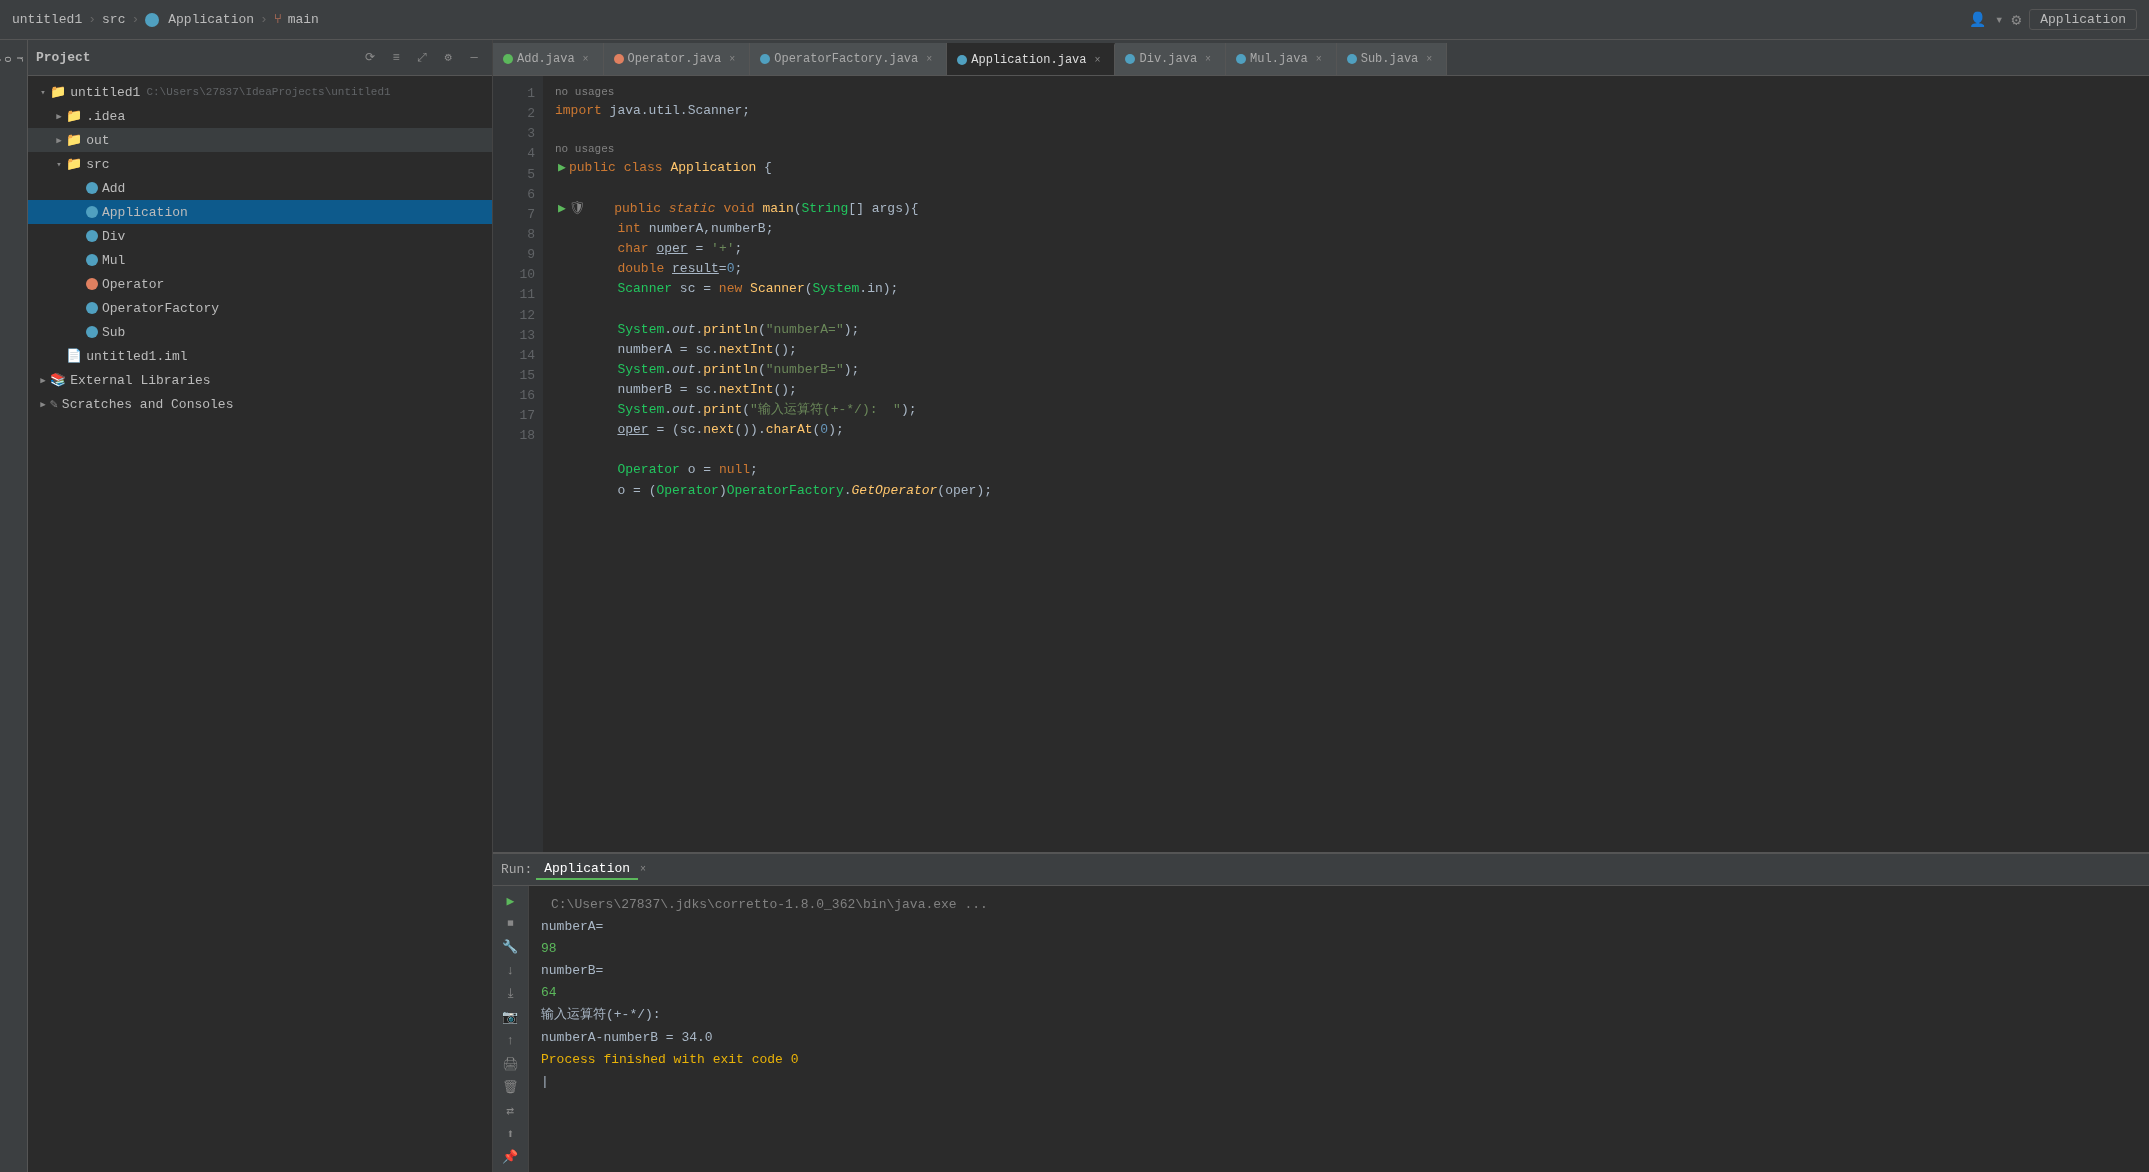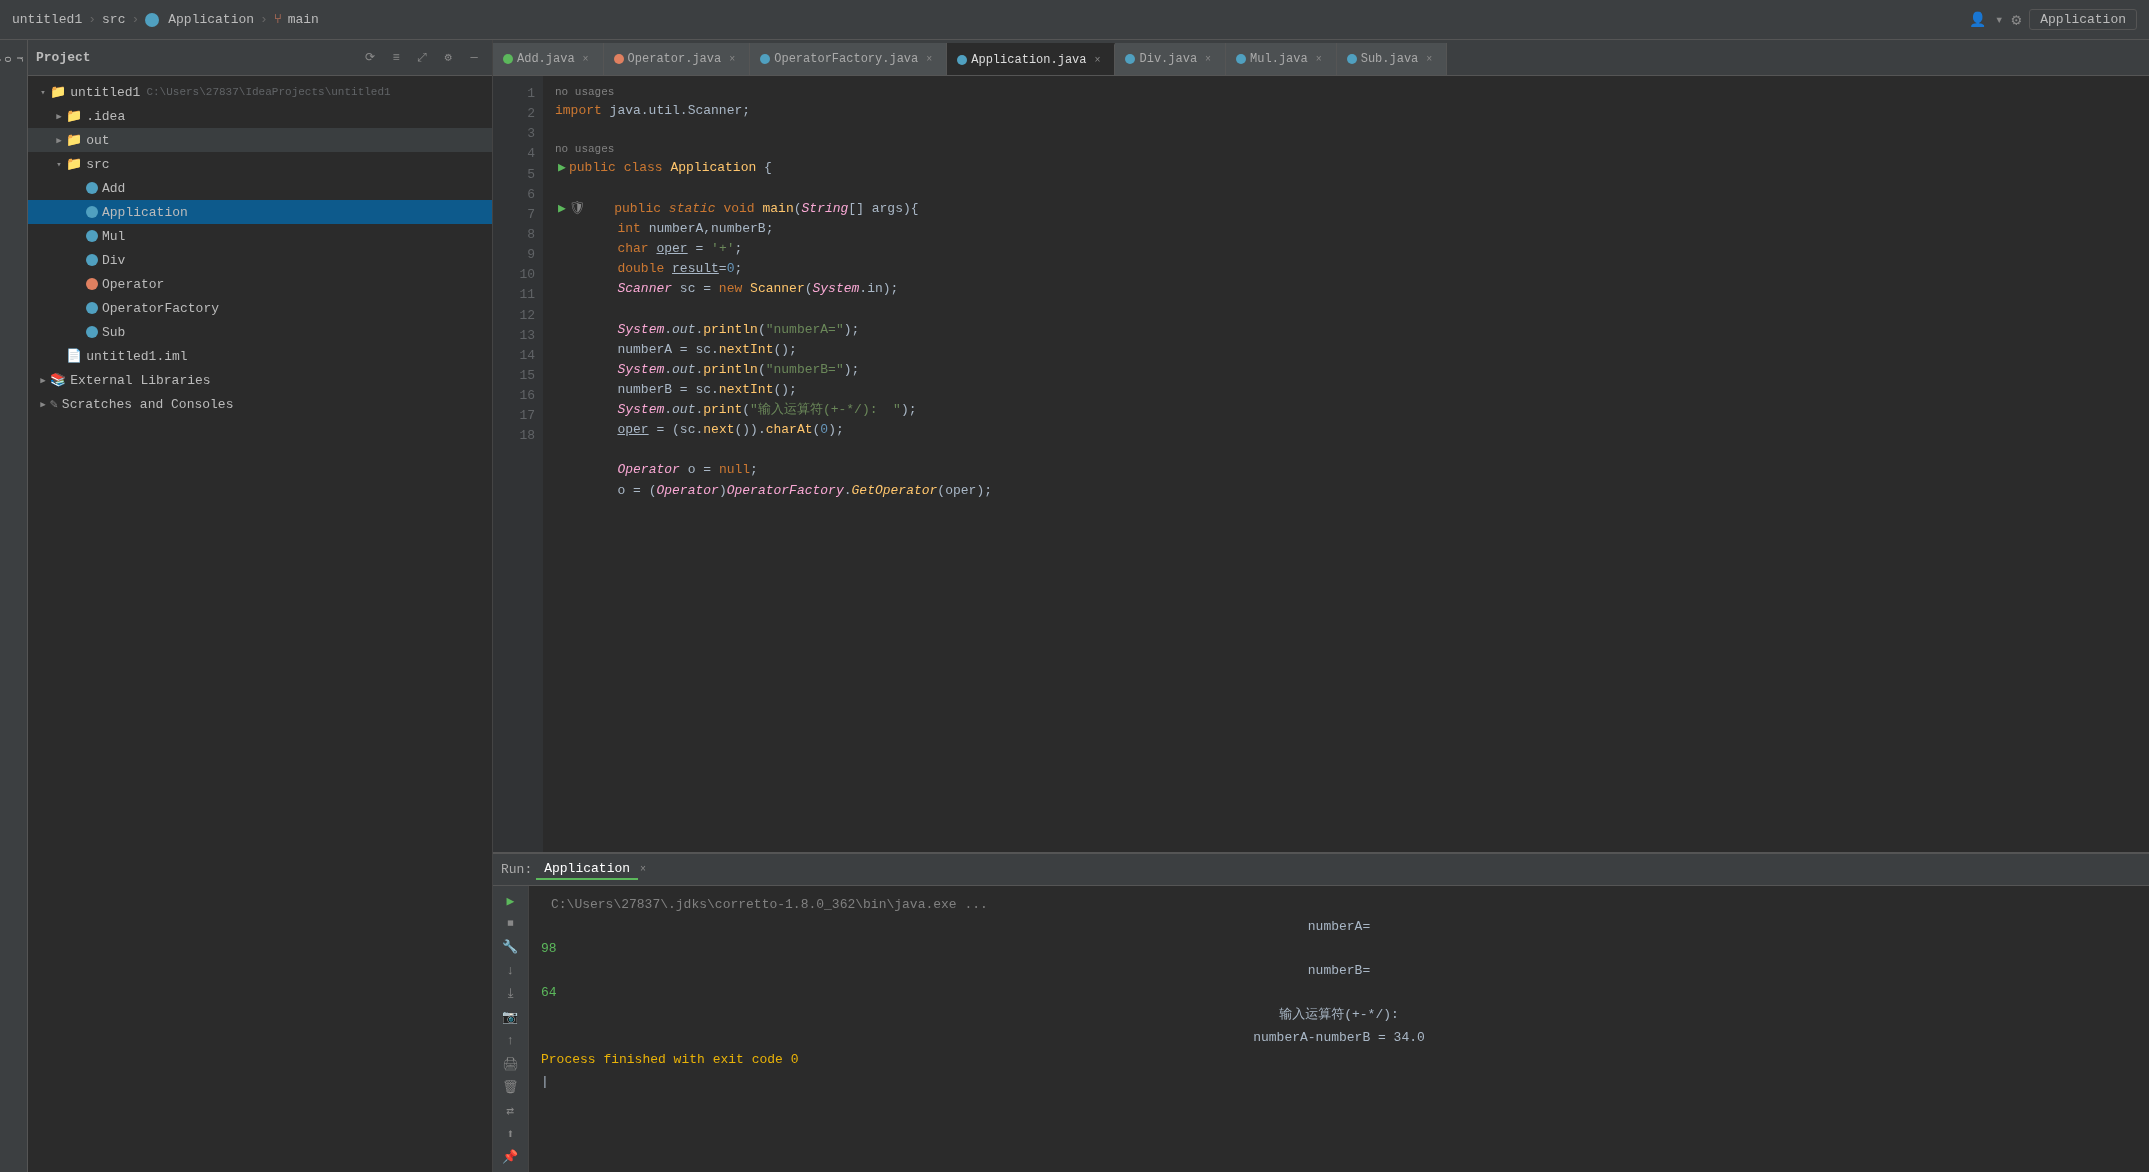--- a/index.html
+++ b/index.html
@@ -212,7 +212,7 @@
     
     .kw { color: #cc7832; }
     .kw2 { color: #cc7832; font-style: italic; }
-    .type { color: #f9a8d4; font-style: italic; }
+    .type { color: #22c55e; }
     .cls { color: #ffc66d; }
     .str { color: #6a8759; }
     .num { color: #6897bb; }

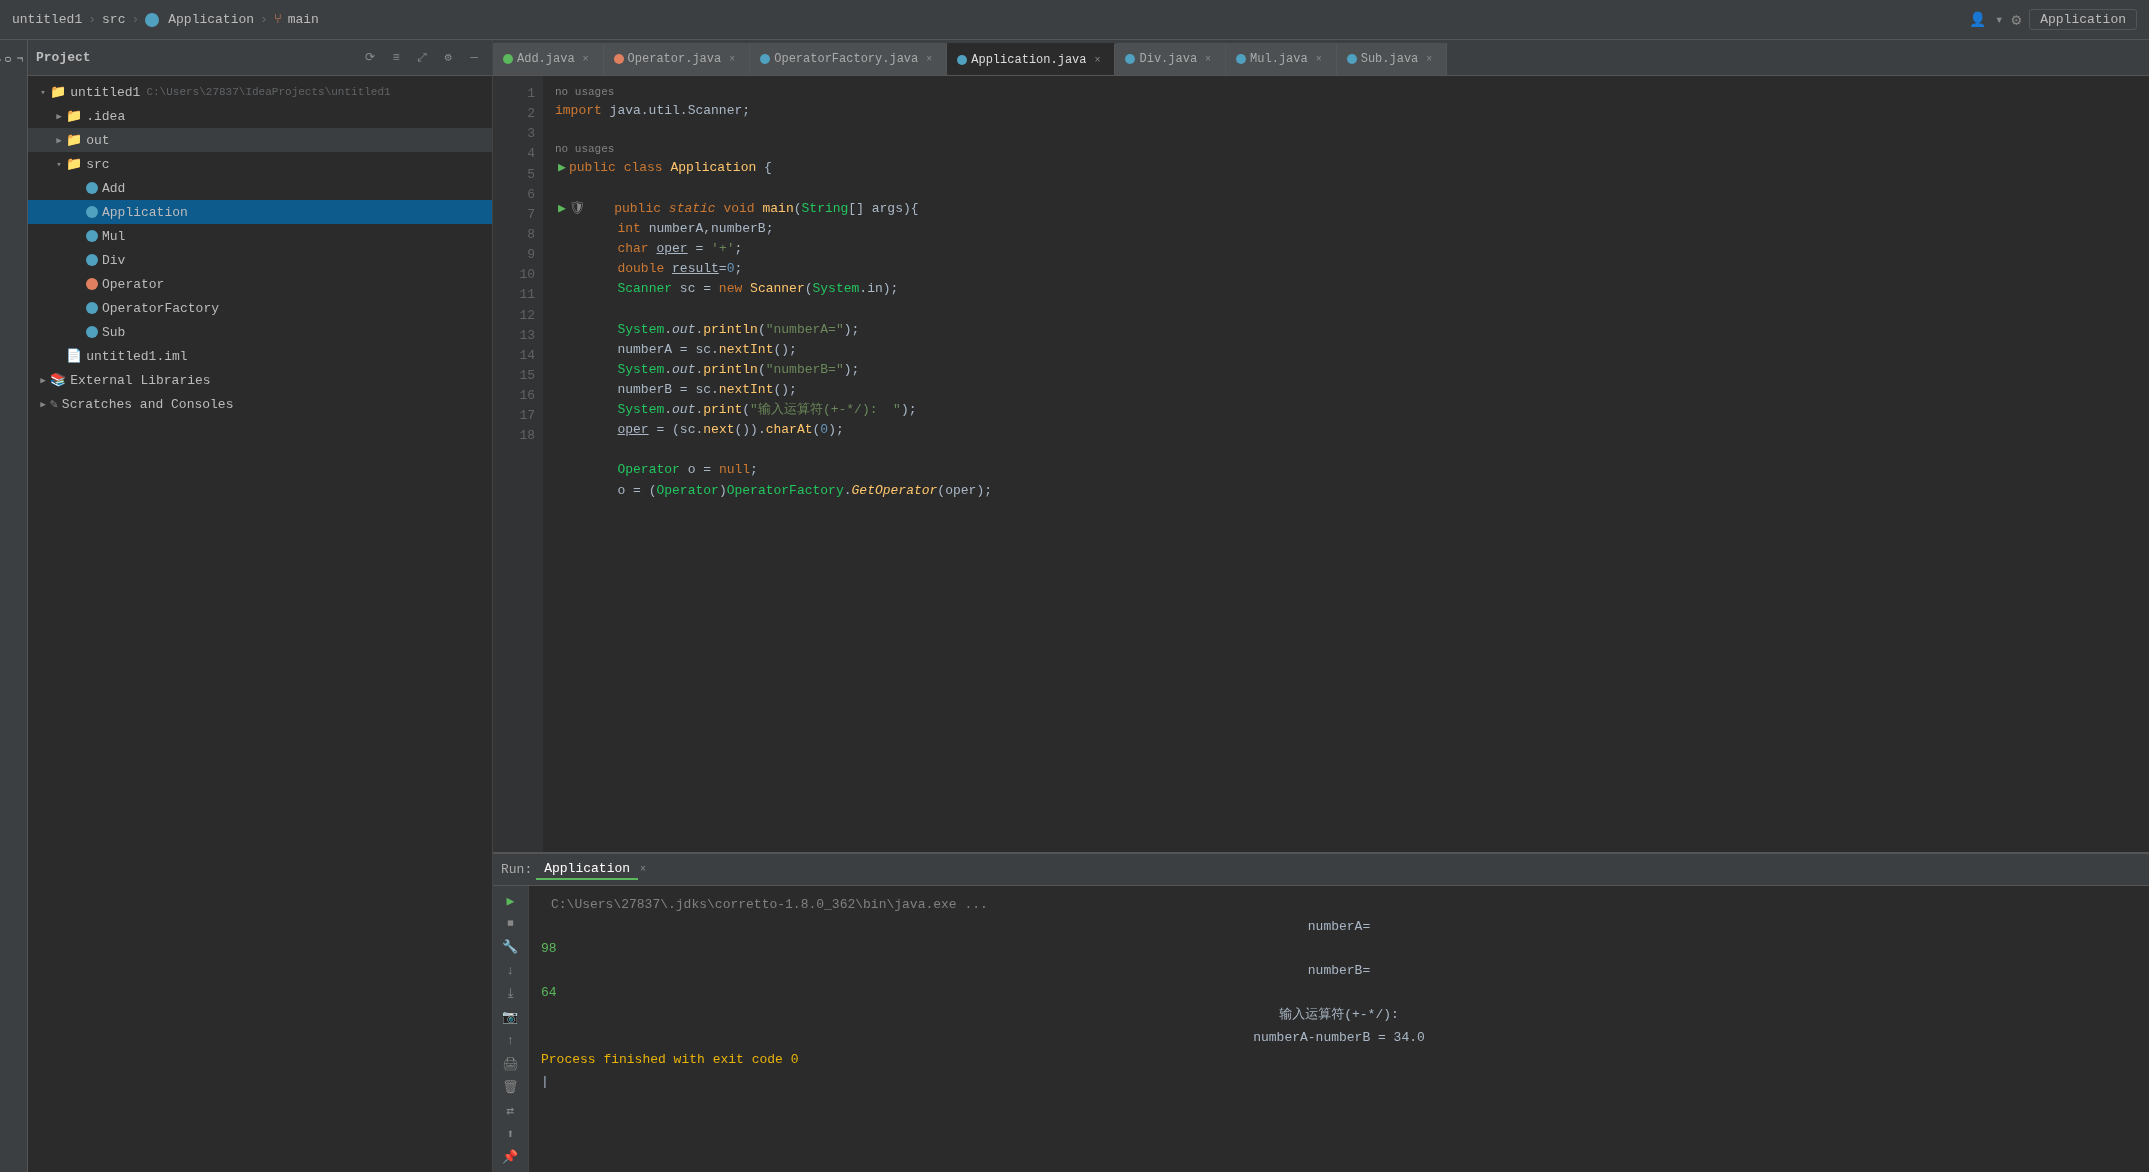--- a/index.html
+++ b/index.html
@@ -400,14 +400,14 @@
         <div class="indent" style="width:40px;"></div>
         <div class="arrow"></div>
         <span class="dot-cyan"></span>
+        <span class="label">Div</span>
+      </div>
+
+      <div class="tree-item">
+        <div class="indent" style="width:40px;"></div>
+        <div class="arrow"></div>
+        <span class="dot-cyan"></span>
         <span class="label">Mul</span>
-      </div>
-
-      <div class="tree-item">
-        <div class="indent" style="width:40px;"></div>
-        <div class="arrow"></div>
-        <span class="dot-cyan"></span>
-        <span class="label">Div</span>
       </div>
 
       <div class="tree-item">

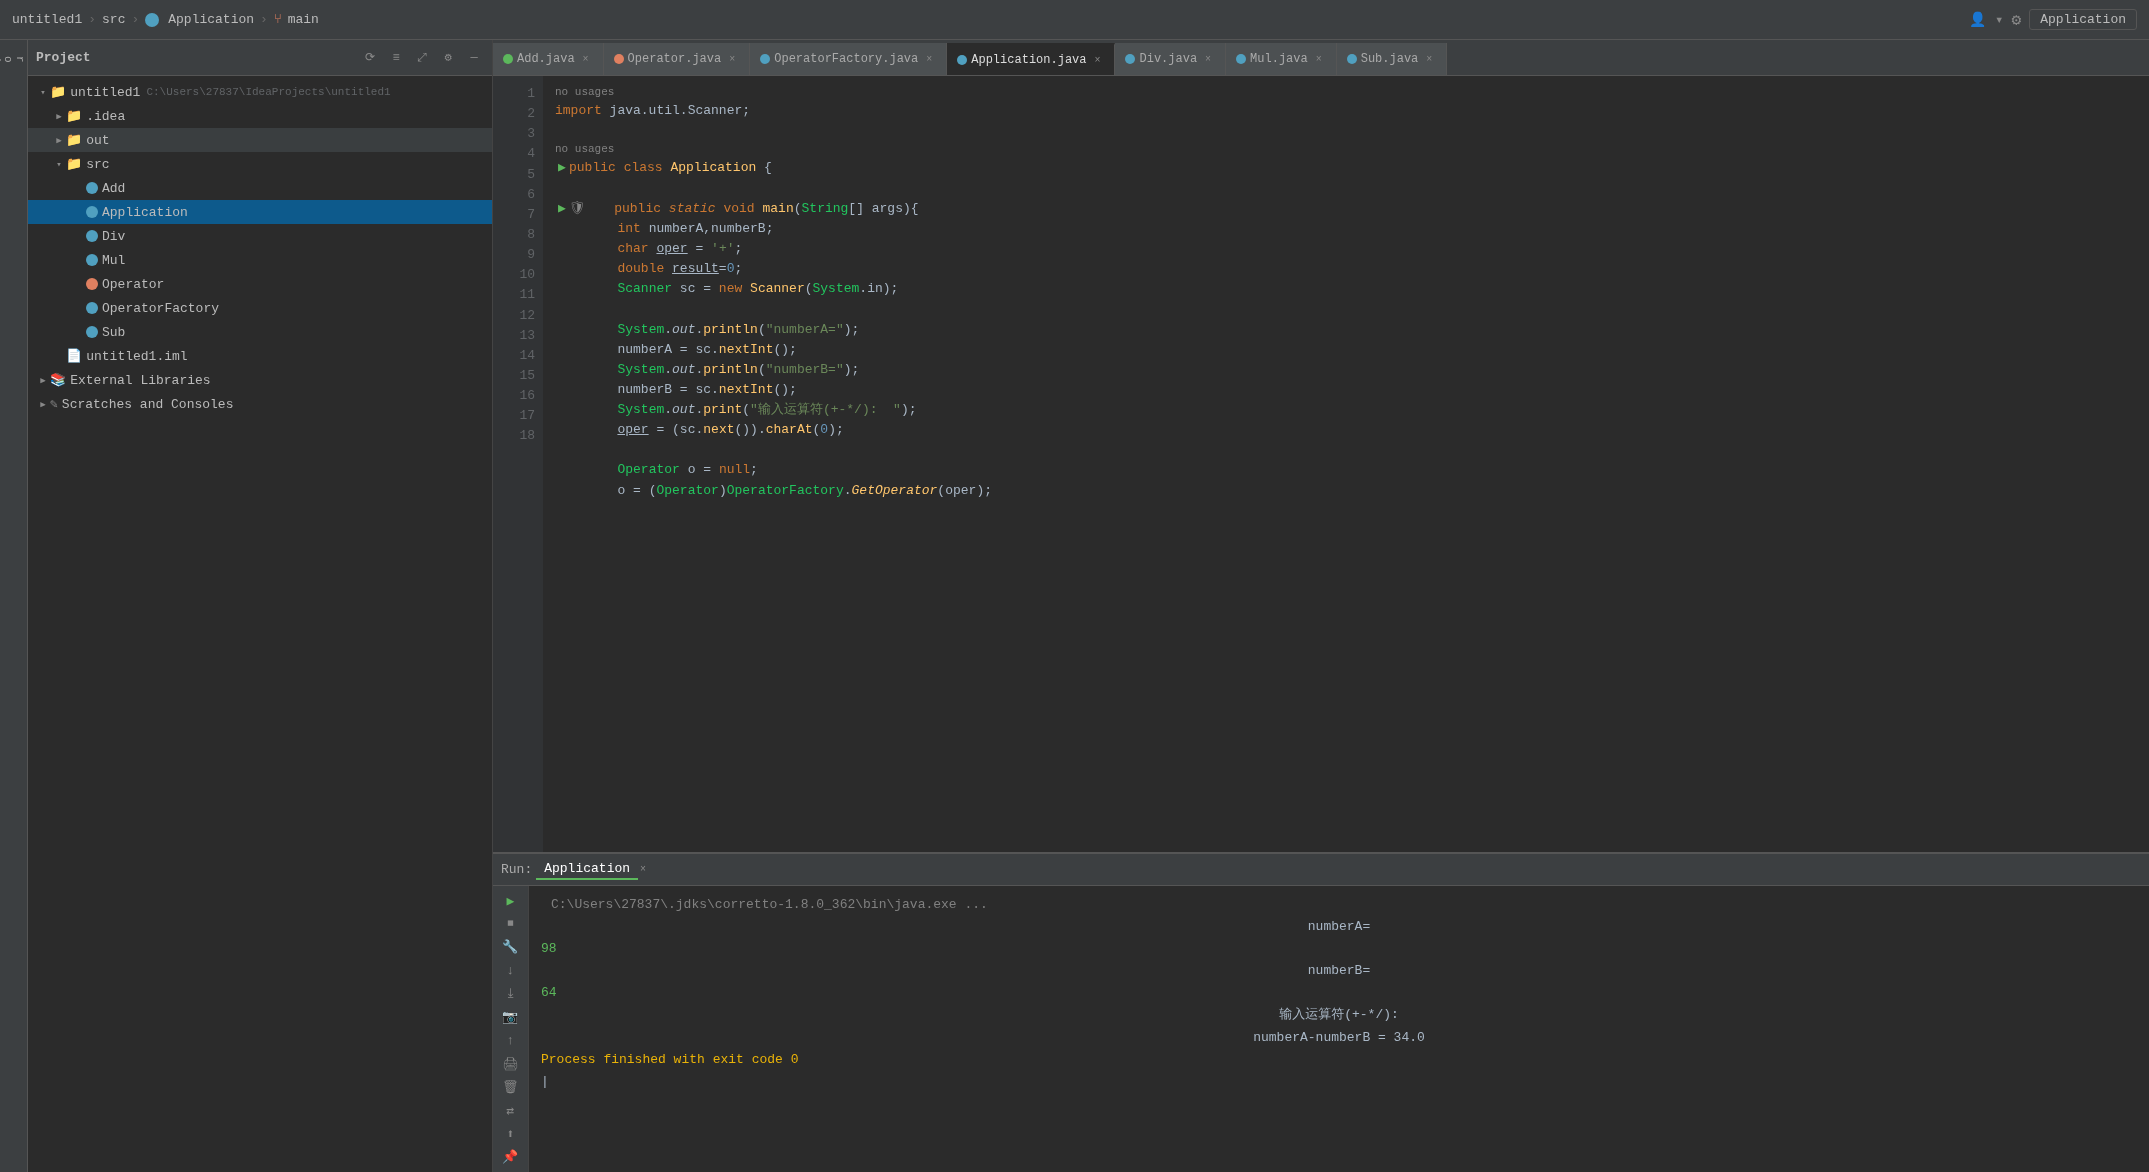--- a/index.html
+++ b/index.html
@@ -303,7 +303,7 @@
       color: #a9b7c6;
     }
     .run-output .cmd { color: #808080; margin-left: 10px; }
-    .run-output .out { color: #a9b7c6; text-align: center; }
+    .run-output .out { color: #a9b7c6; }
     .run-output .num-out { color: #5cb85c; }
     .run-output .finish { color: #eab308; }
 

